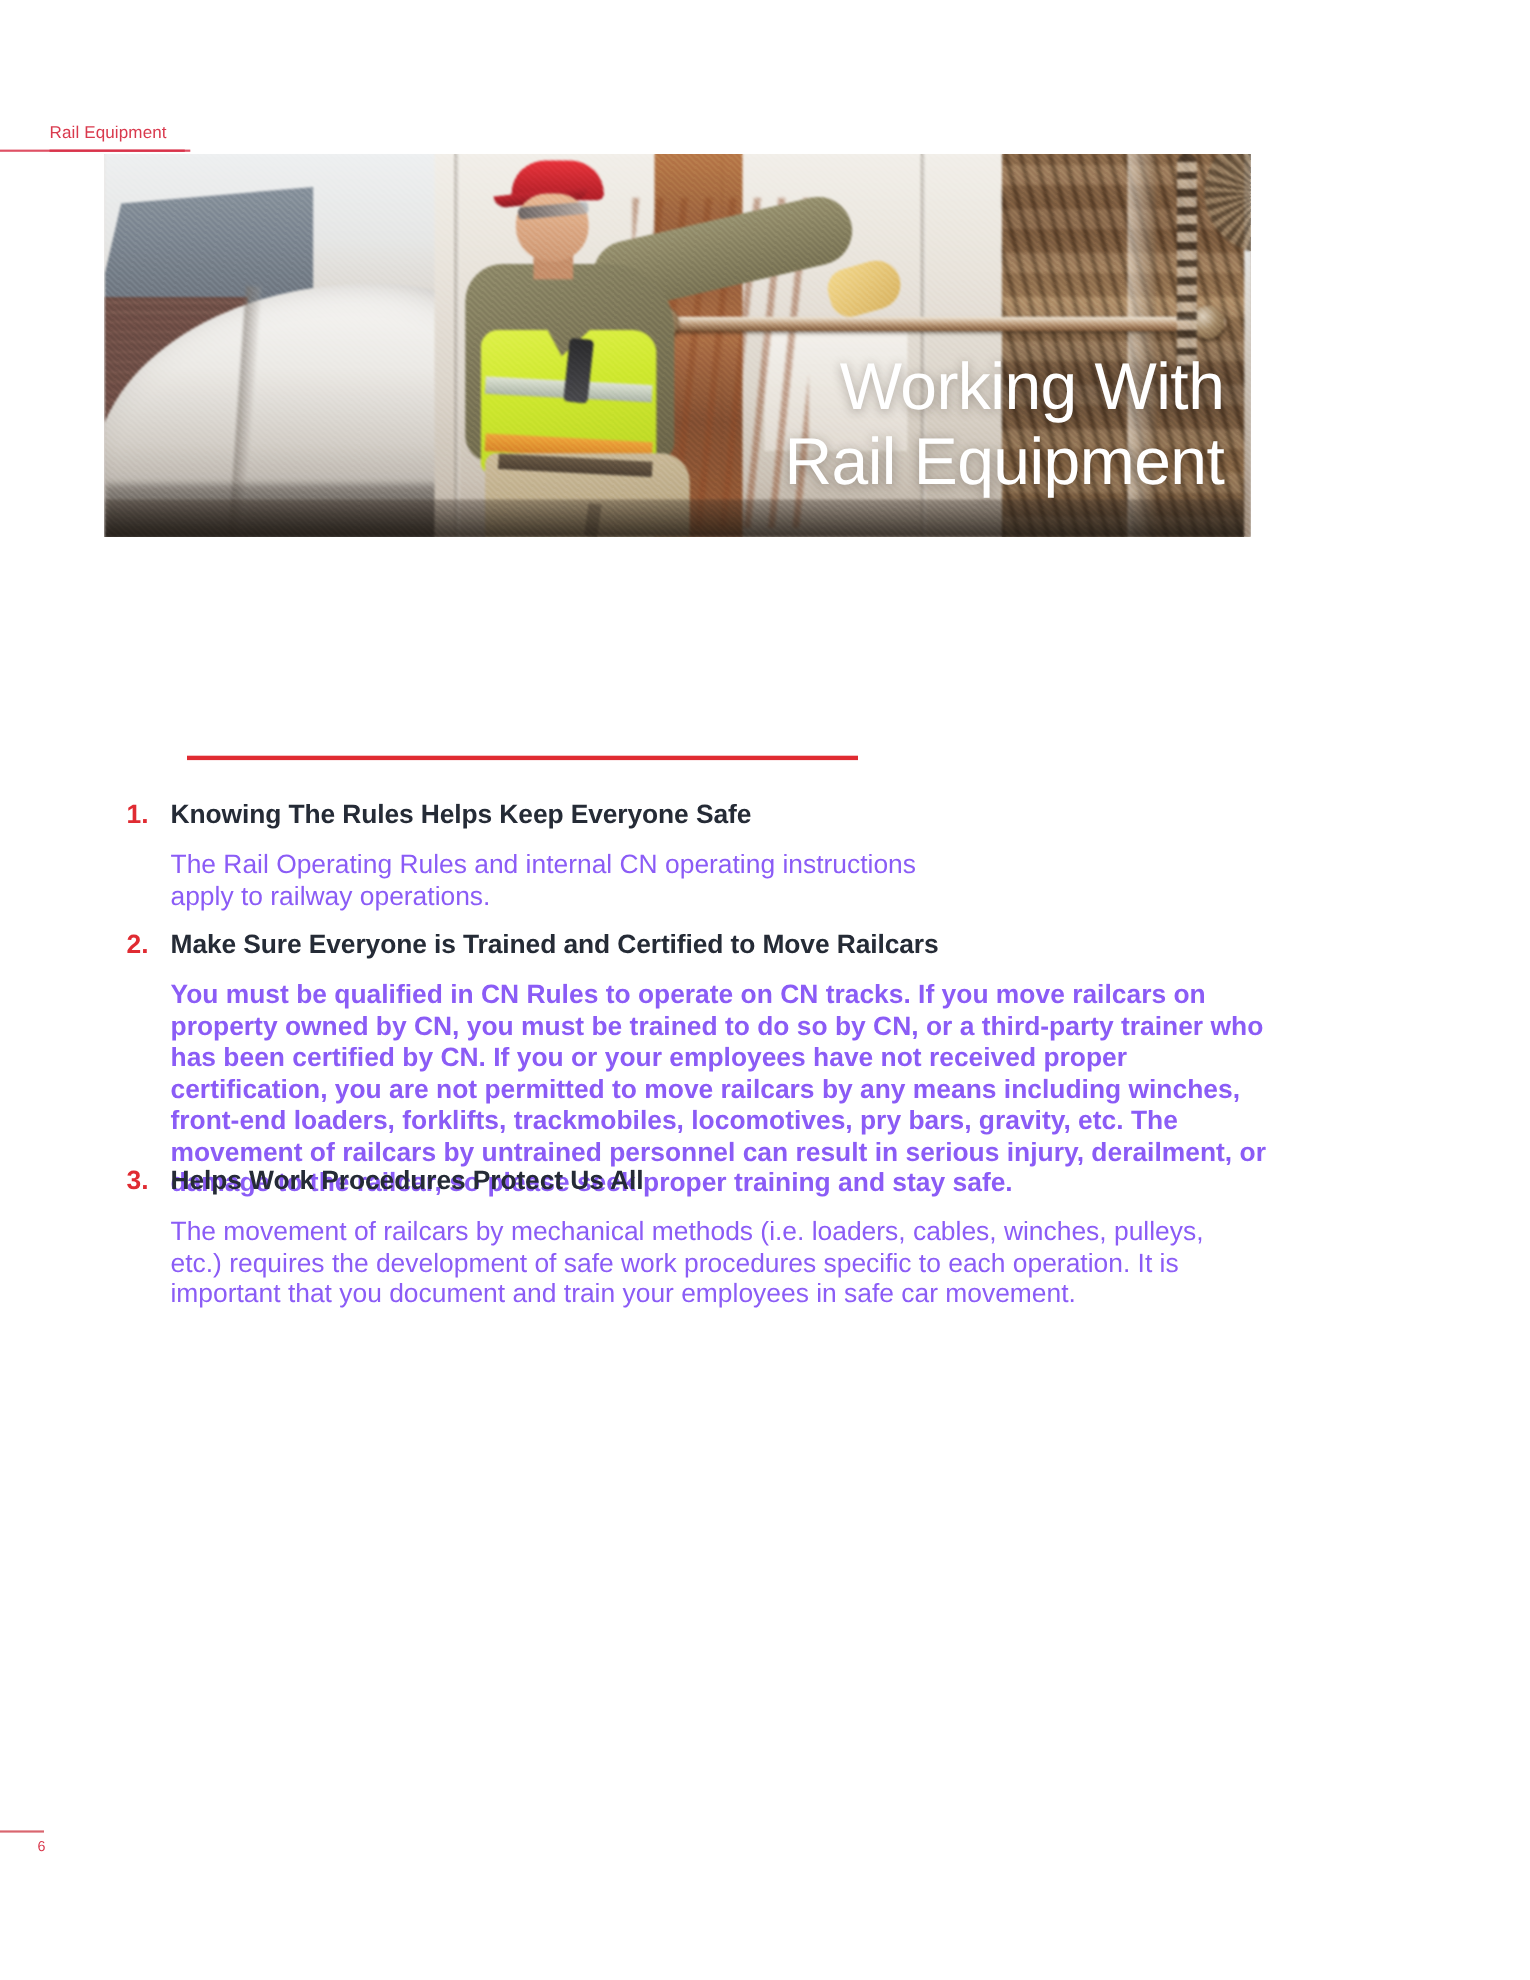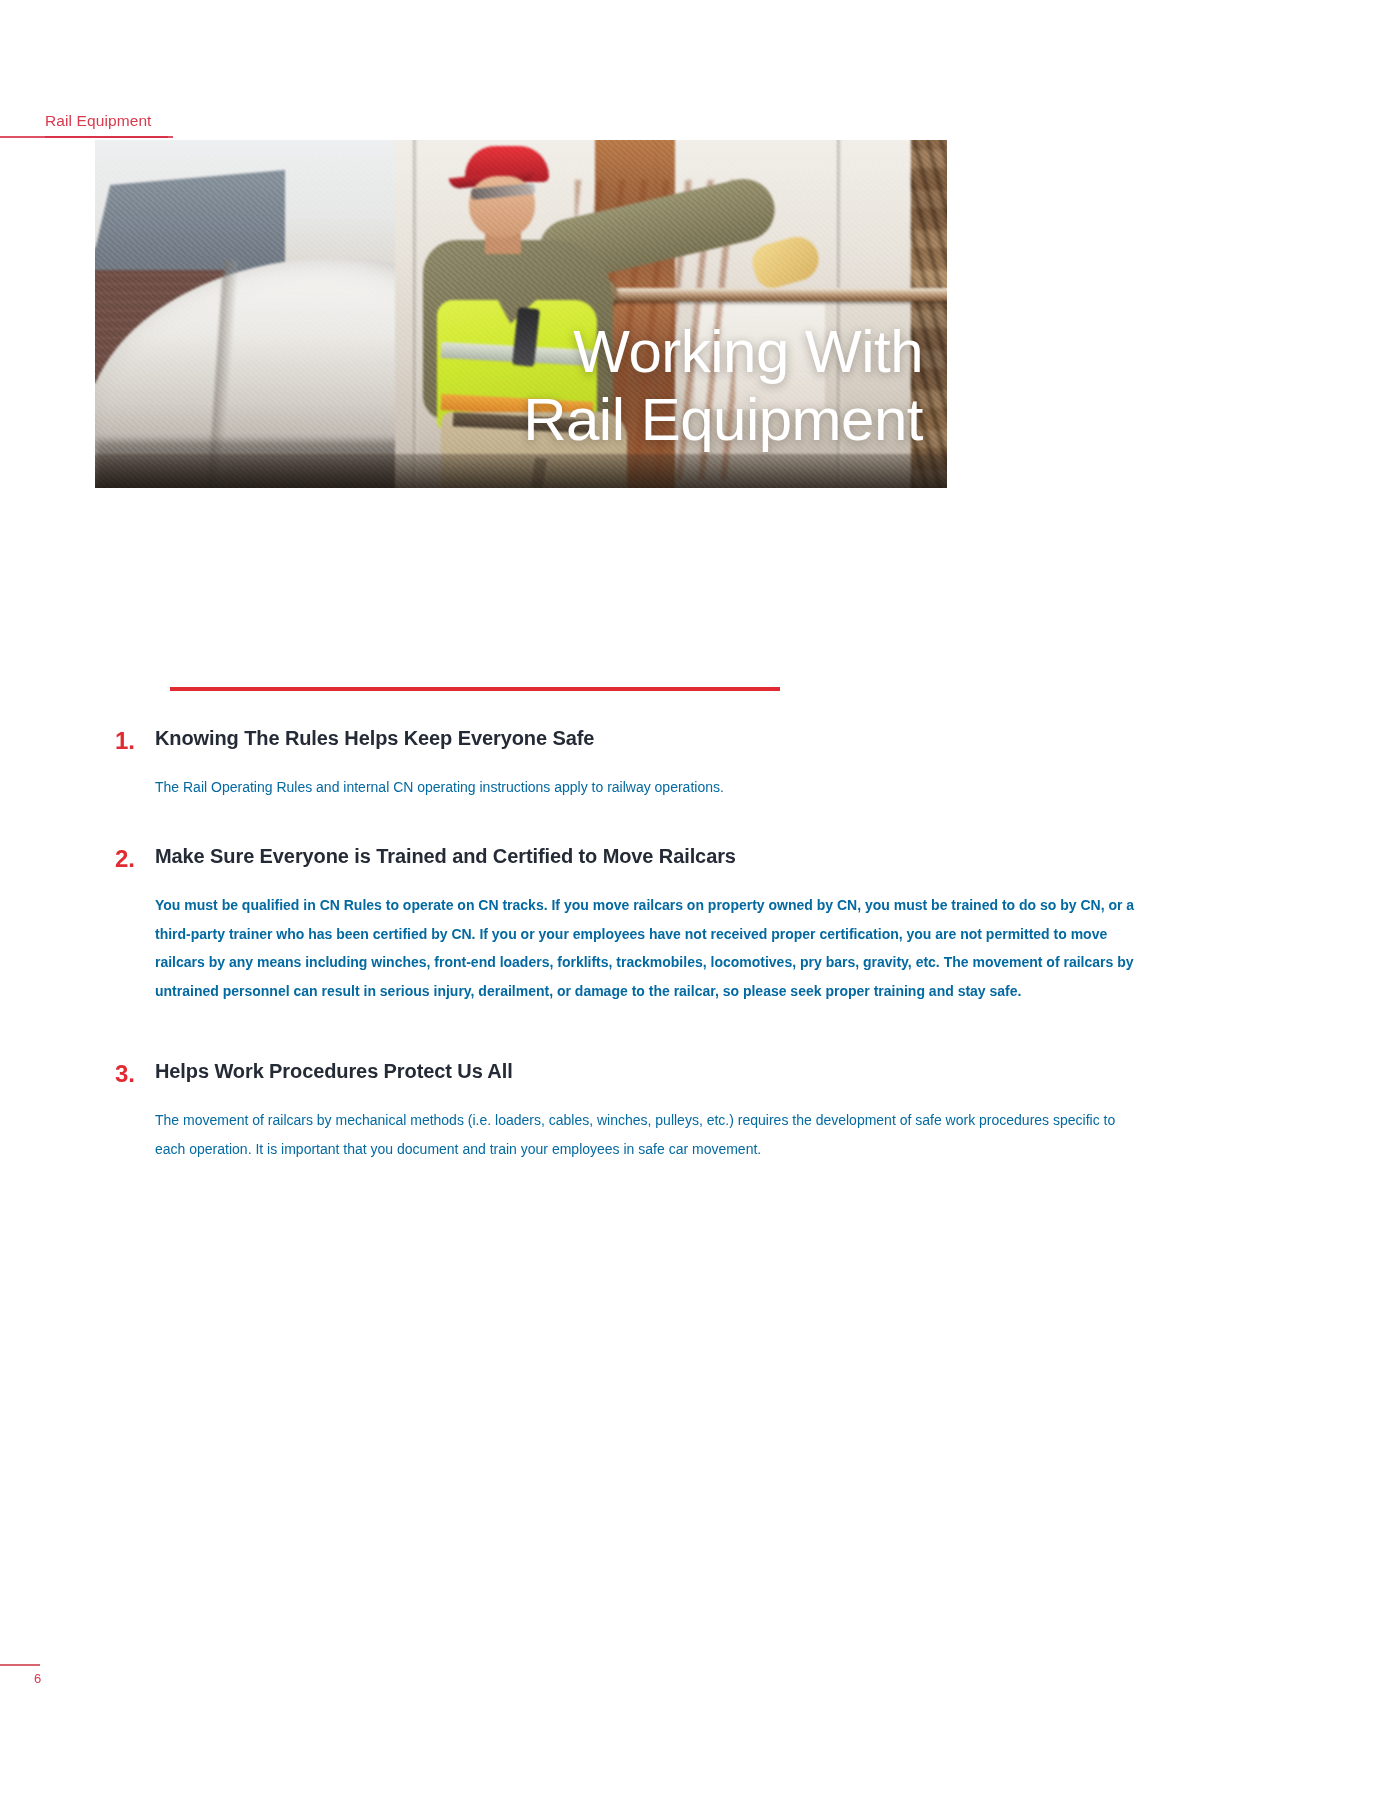--- a/index.html
+++ b/index.html
@@ -62,7 +62,7 @@
     position: absolute;
     left: 95px;
     top: 140px;
-    width: 852px;
+    width: 1042px;
     height: 348px;
     overflow: hidden;
     background: #b9b0a6;

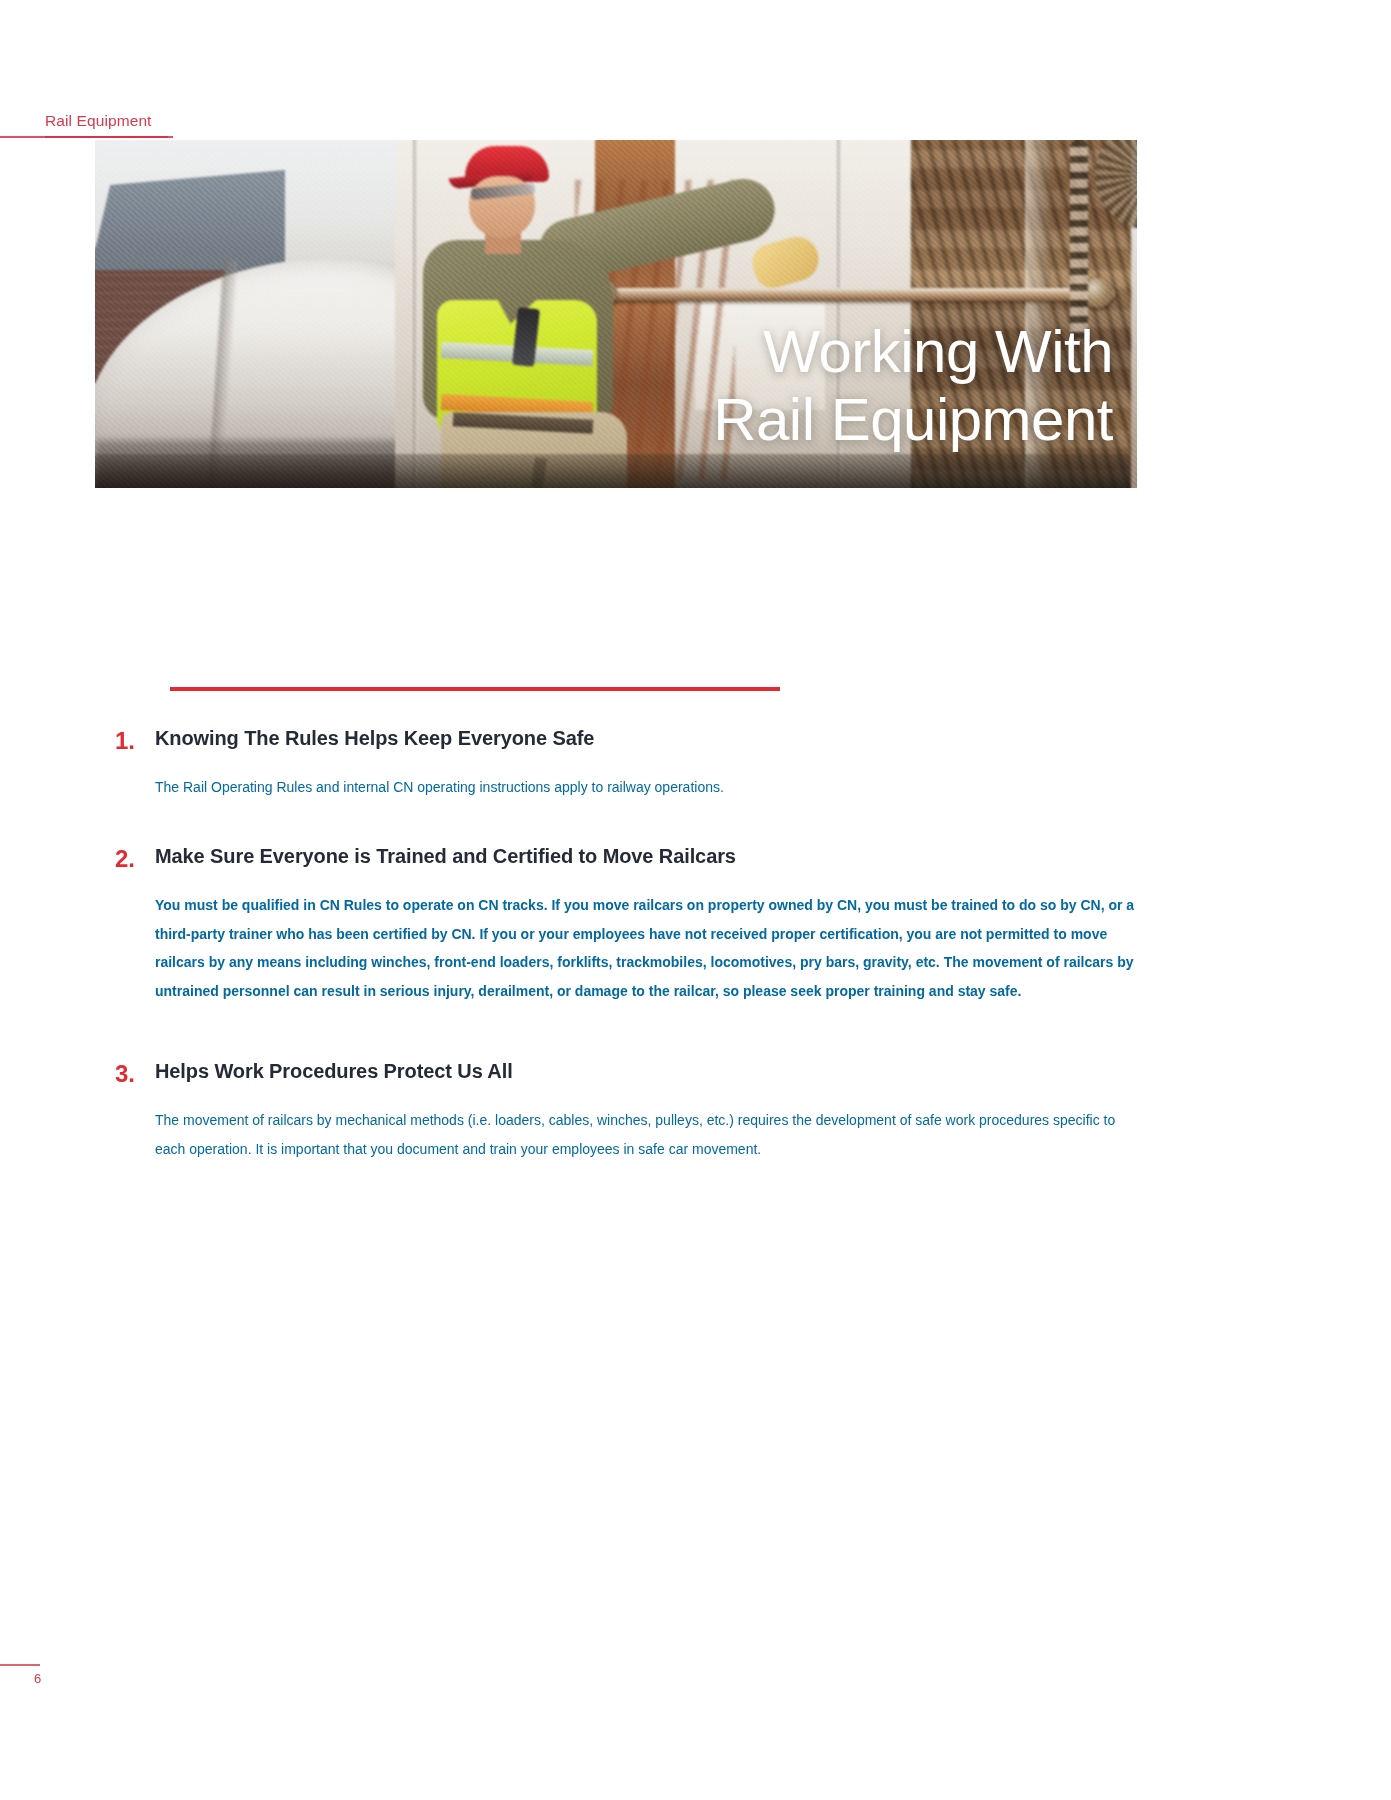--- a/index.html
+++ b/index.html
@@ -368,7 +368,7 @@
     position: absolute;
     left: 40px;
     top: 0;
-    font-size: 20px;
+    font-size: 24px;
     font-weight: 700;
     color: #252b36;
     letter-spacing: -0.1px;

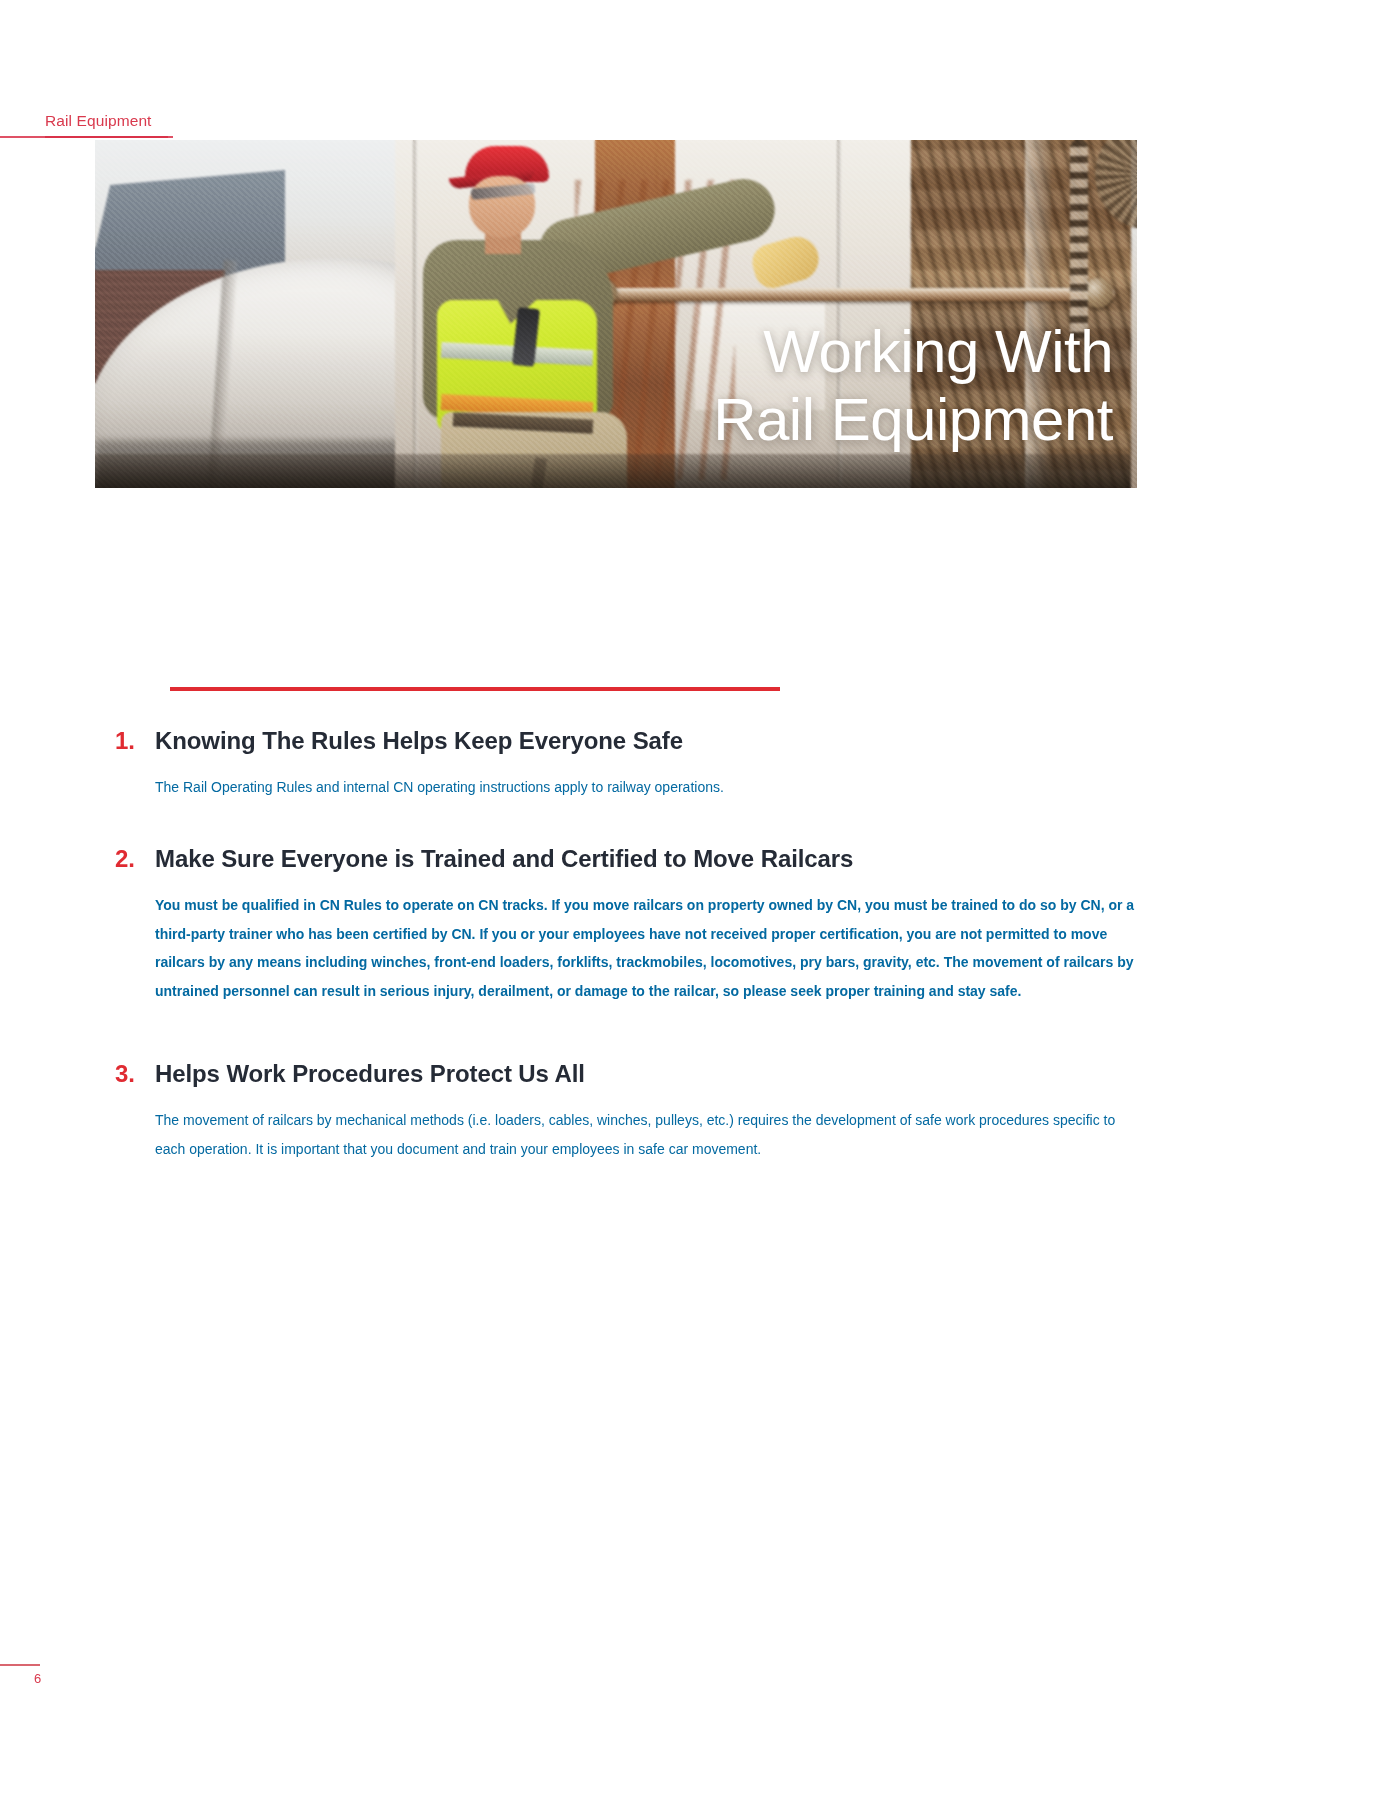--- a/index.html
+++ b/index.html
@@ -377,9 +377,9 @@
   .item .body {
     position: absolute;
     left: 40px;
-    font-size: 14px;
+    font-size: 24px;
     line-height: 28.5px;
-    color: #0369a1;
+    color: #8b5cf6;
     width: 1000px;
   }
 

